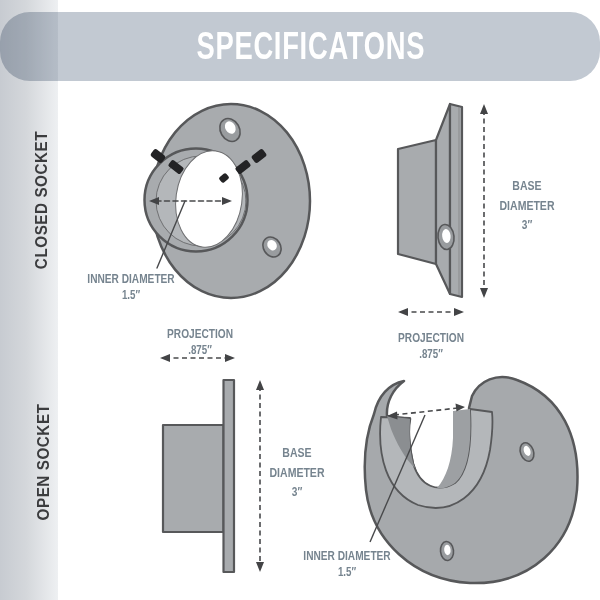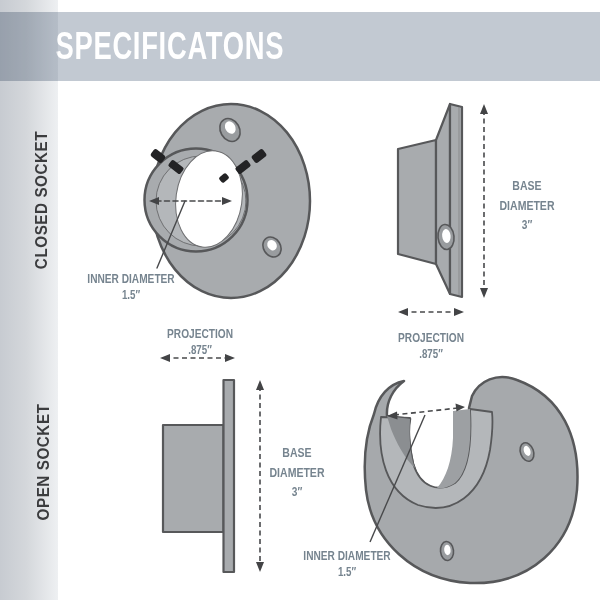--- a/index.html
+++ b/index.html
@@ -7,7 +7,7 @@
          font-family:"Liberation Sans",sans-serif;}
   
   .banner{position:absolute;left:0;top:12px;width:600px;height:69px;background:#c2c9d2;
-          display:flex;align-items:center;z-index:1;}
+          display:flex;align-items:center;justify-content:center;z-index:1;border-radius:30px;}
   .banner-title{color:#ffffff;font-weight:bold;font-size:38px;letter-spacing:1px;white-space:nowrap;
                 transform:translateX(11px) scaleX(0.72);}
   

